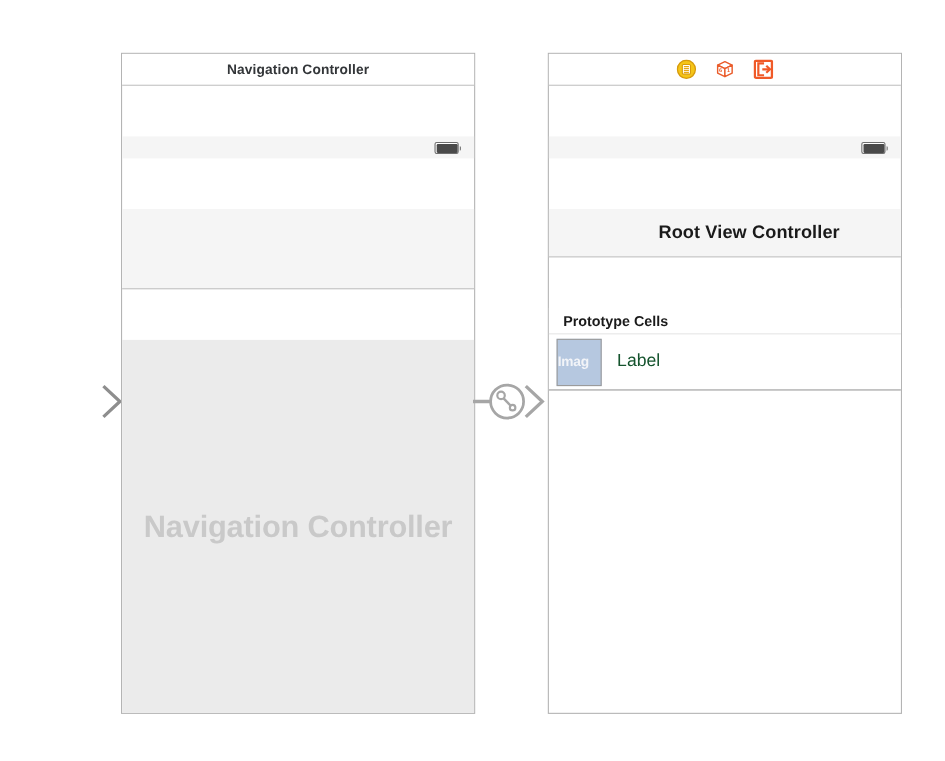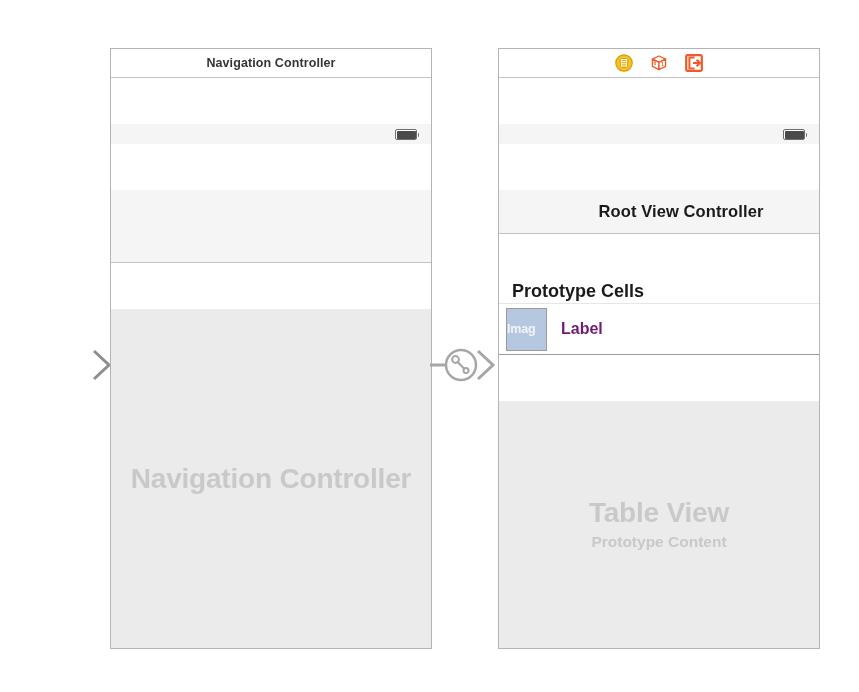--- a/index.html
+++ b/index.html
@@ -192,7 +192,7 @@
     box-sizing: border-box;
   }
   .proto-header-text {
-    font-size: 18px;
+    font-size: 13px;
     font-weight: bold;
     color: #1a1a1a;
   }

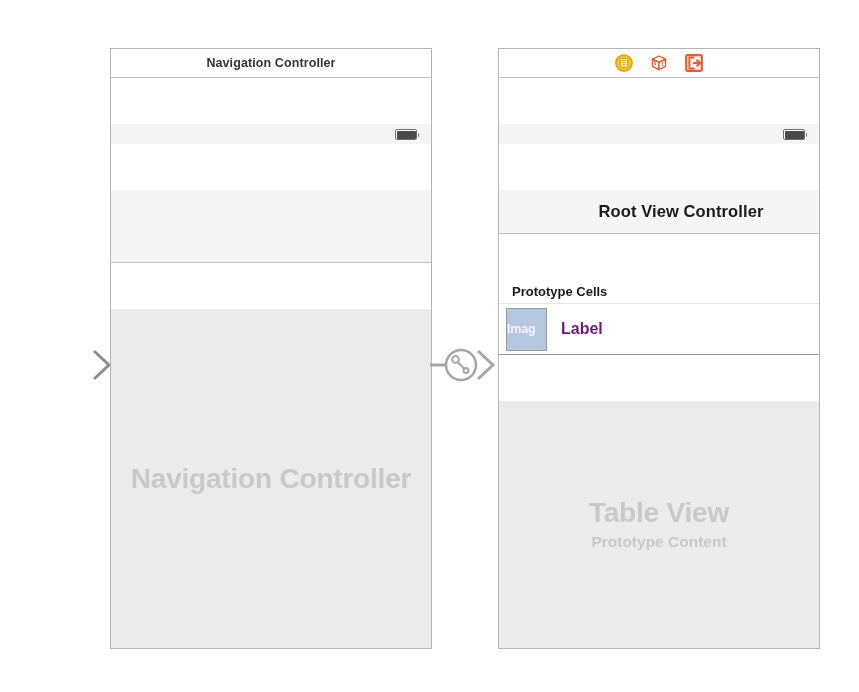--- a/index.html
+++ b/index.html
@@ -226,8 +226,7 @@
   .cell-label {
     margin-left: 14px;
     font-size: 16px;
-    color: #701a75;
-    font-weight: bold;
+    color: #14532d;
   }
 
   

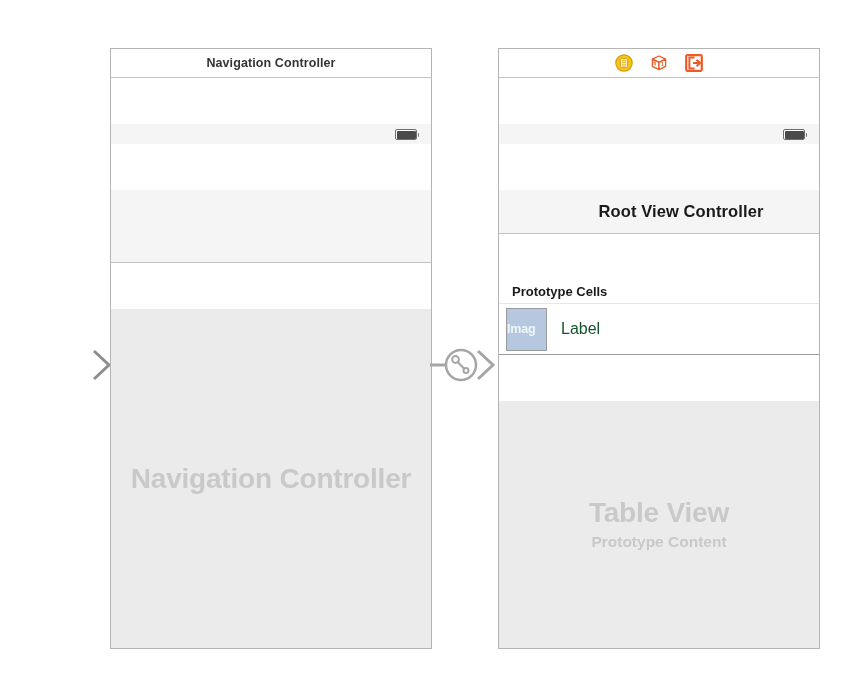--- a/index.html
+++ b/index.html
@@ -357,12 +357,6 @@
         </div>
       </div>
 
-      <div class="scene-body">
-        <div class="placeholder-center">
-          <div class="placeholder-title">Table View</div>
-          <div class="placeholder-sub">Prototype Content</div>
-        </div>
-      </div>
     </div>
   </div>
 

